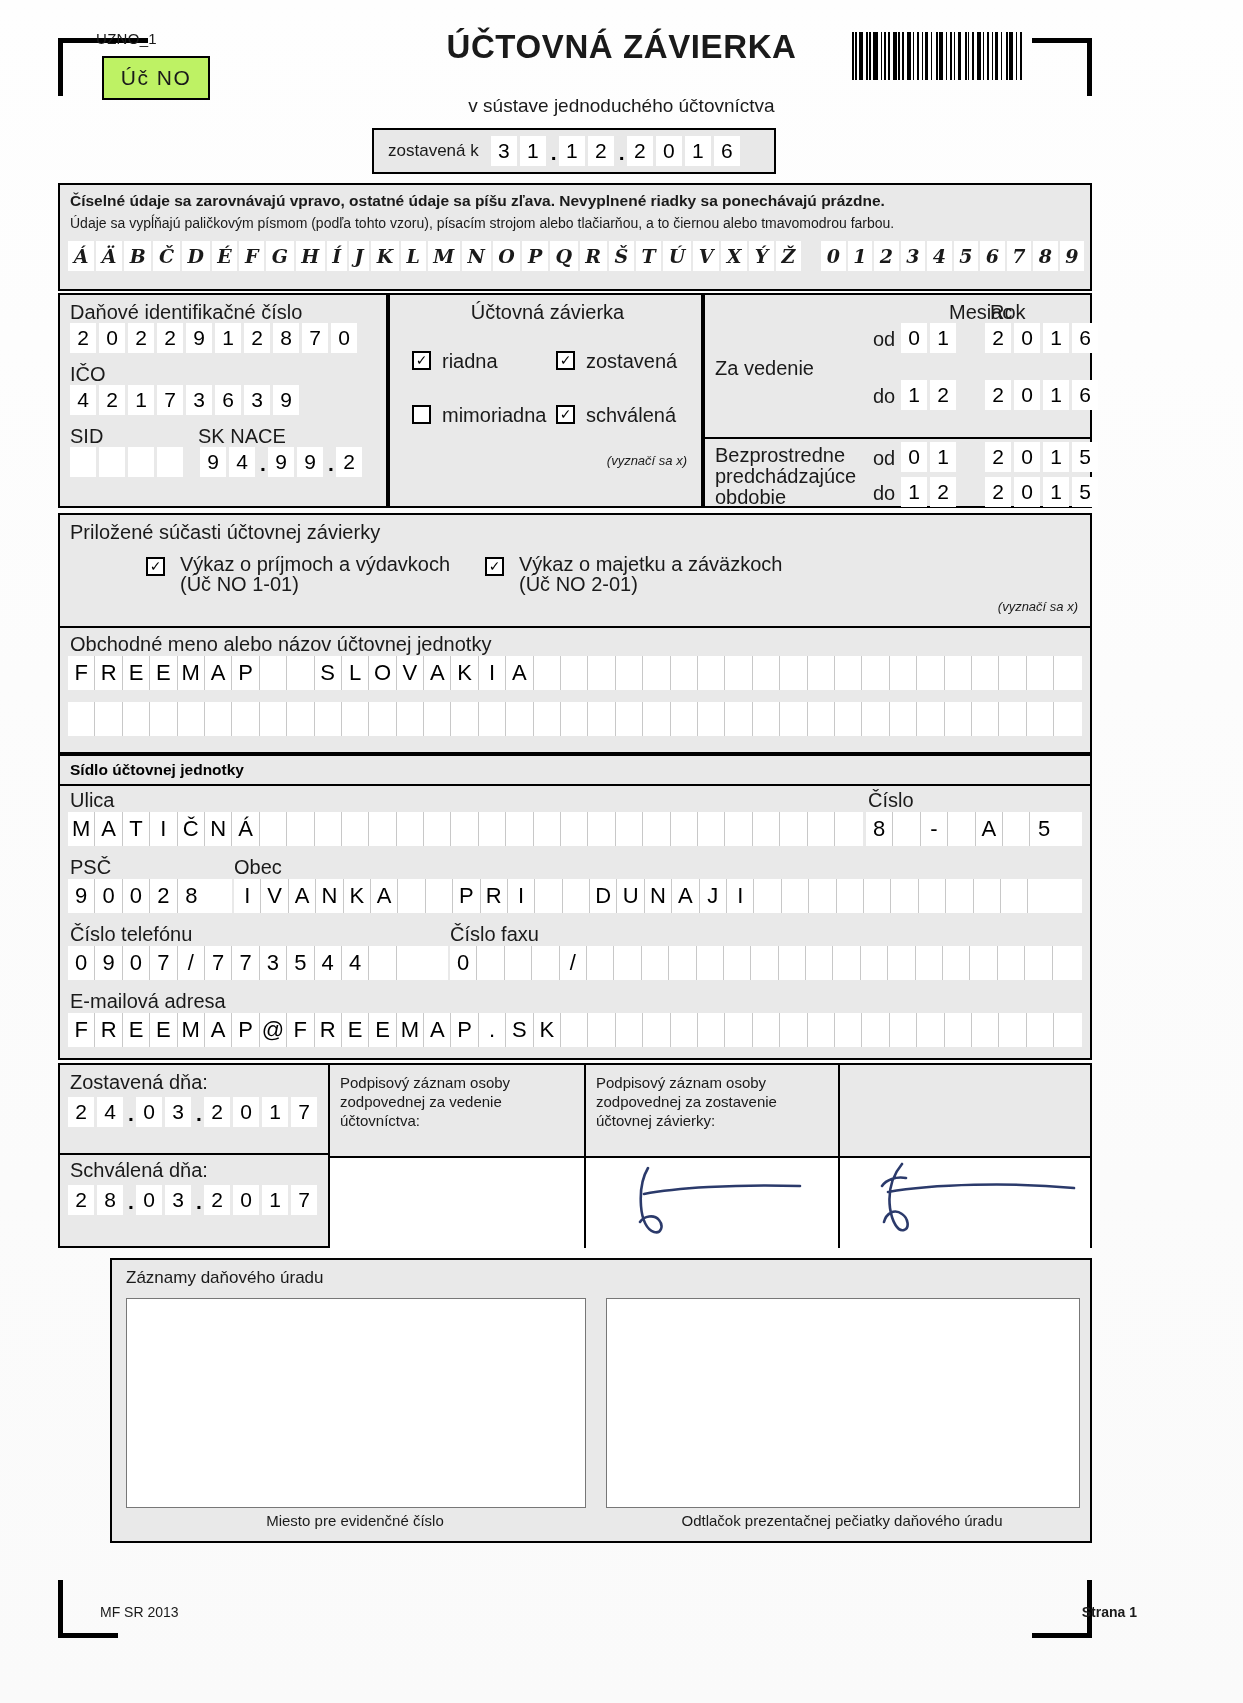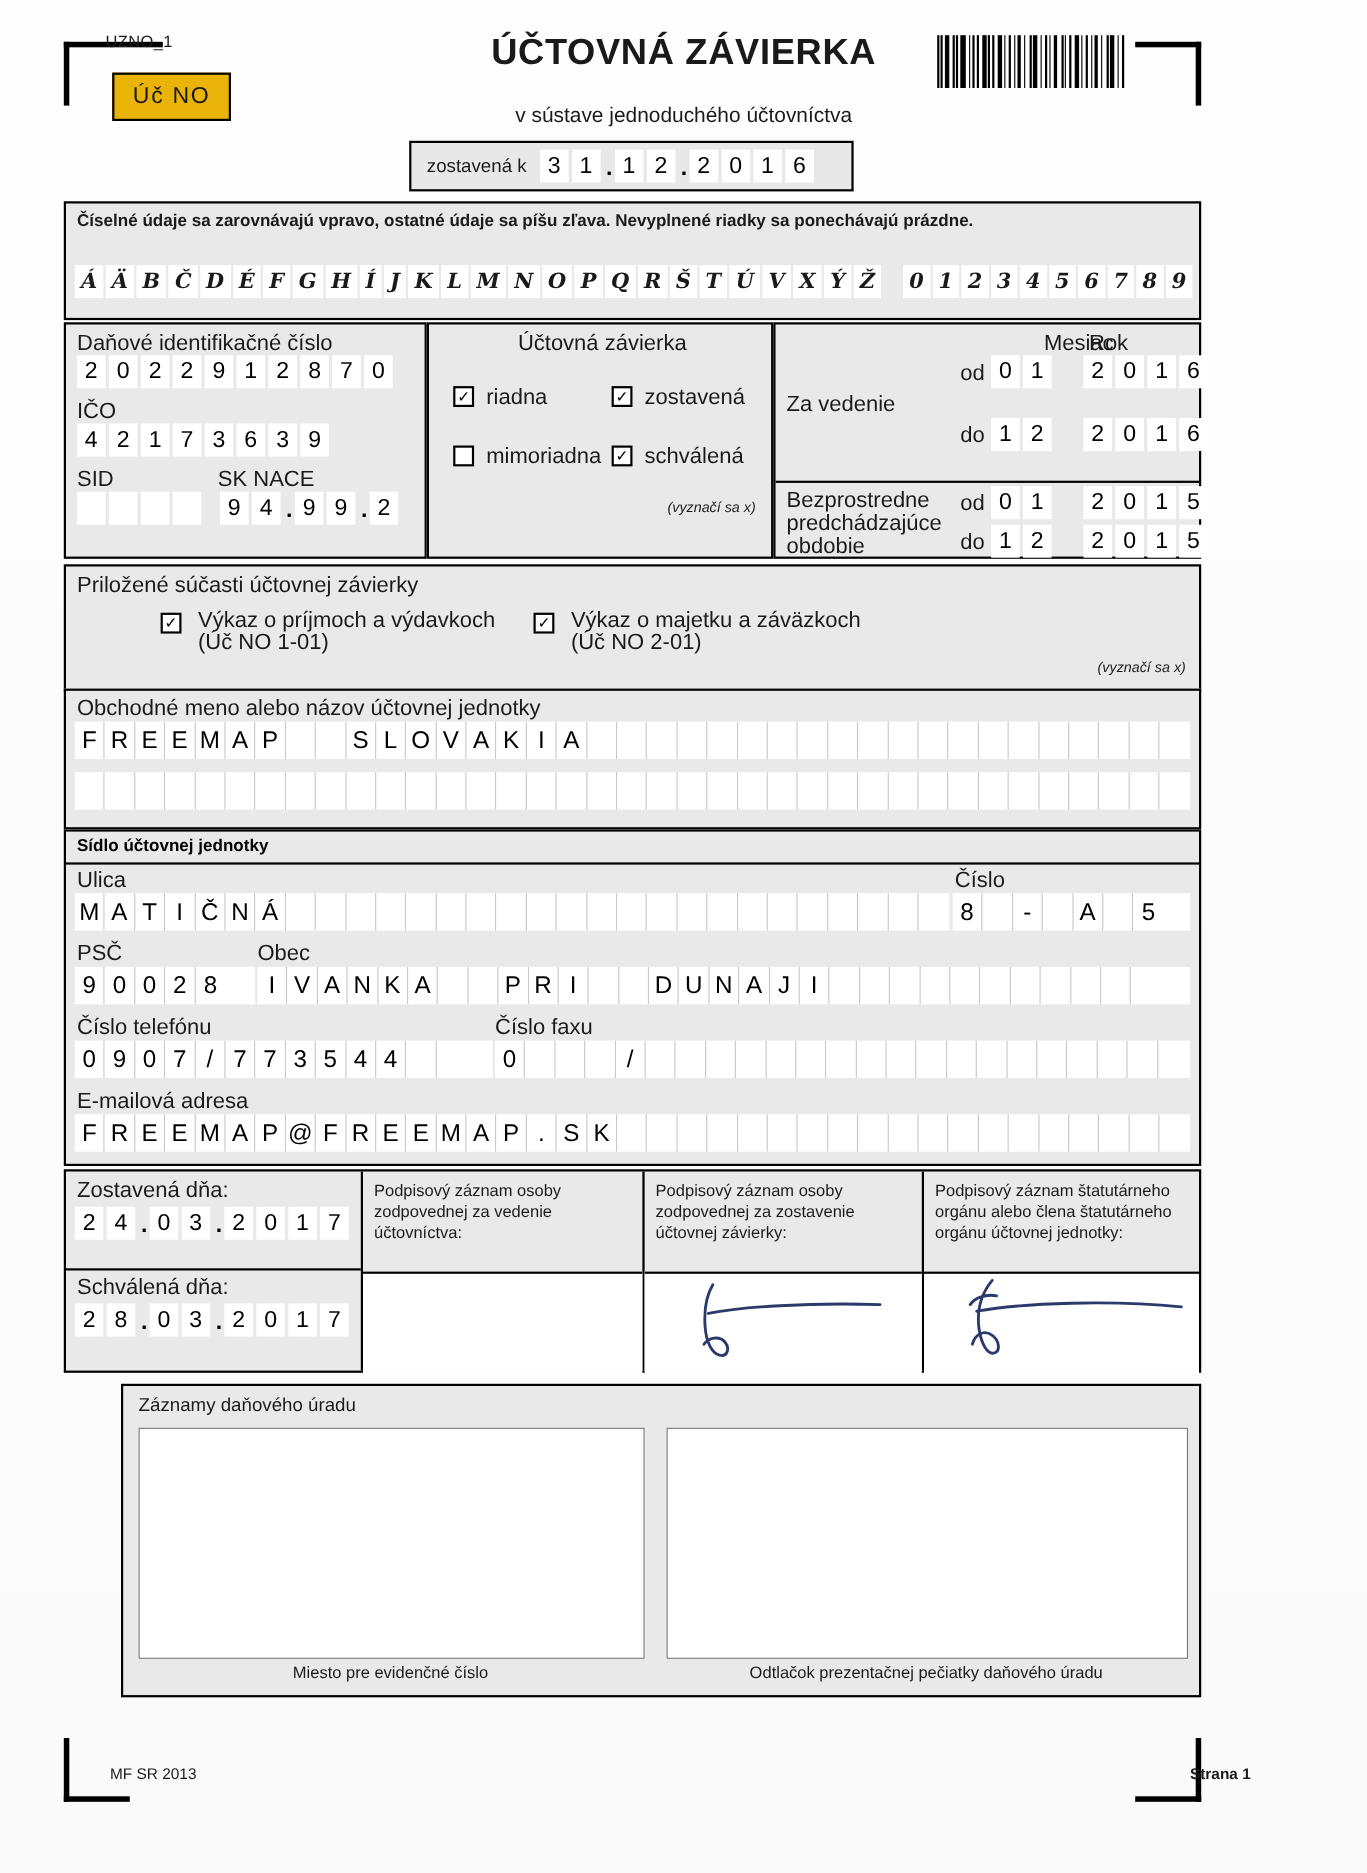--- a/index.html
+++ b/index.html
@@ -34,9 +34,9 @@
     font-size:15px;letter-spacing:.3px;
   }
   .uc-no-box{
-    position:absolute;left:102px;top:66px;
+    position:absolute;left:102px;top:56px;
     width:104px;height:40px;
-    border:2.5px solid #000;background:#eab308;
+    border:2.5px solid #000;background:#bef264;
     display:flex;align-items:center;justify-content:center;
     font-size:21px;letter-spacing:1.5px;
   }

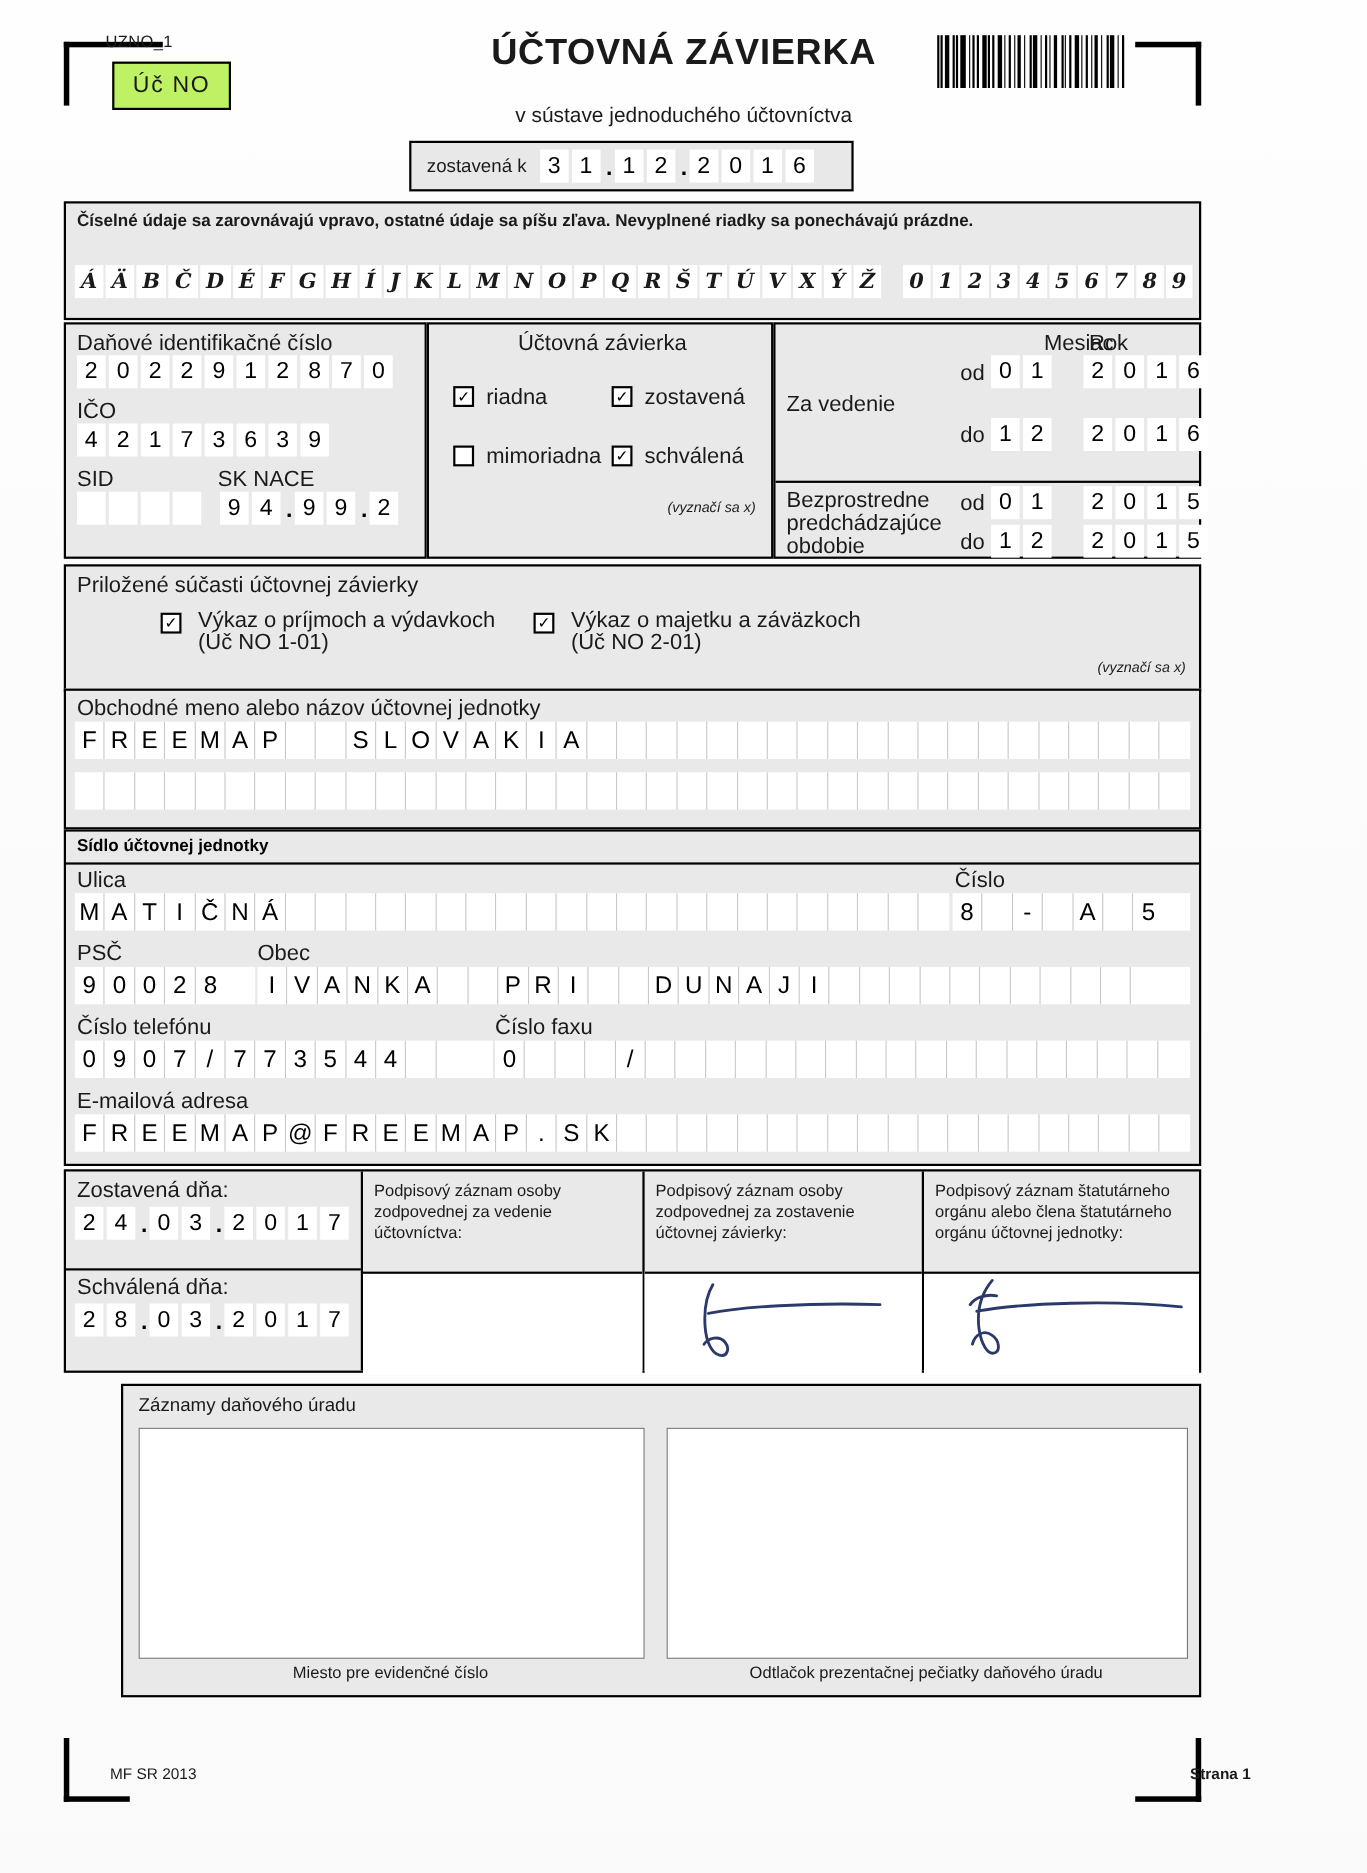--- a/index.html
+++ b/index.html
@@ -251,6 +251,7 @@
 
   <div class="box instr">
     <div class="l1">Číselné údaje sa zarovnávajú vpravo, ostatné údaje sa píšu zľava. Nevyplnené riadky sa ponechávajú prázdne.</div>
+    <div class="l2">Údaje sa vypĺňajú paličkovým písmom (podľa tohto vzoru), písacím strojom alebo tlačiarňou, a to čiernou alebo tmavomodrou farbou.</div>
     <div class="alpha" id="alphabet-row">
         <span>Á</span>
         <span>Ä</span>

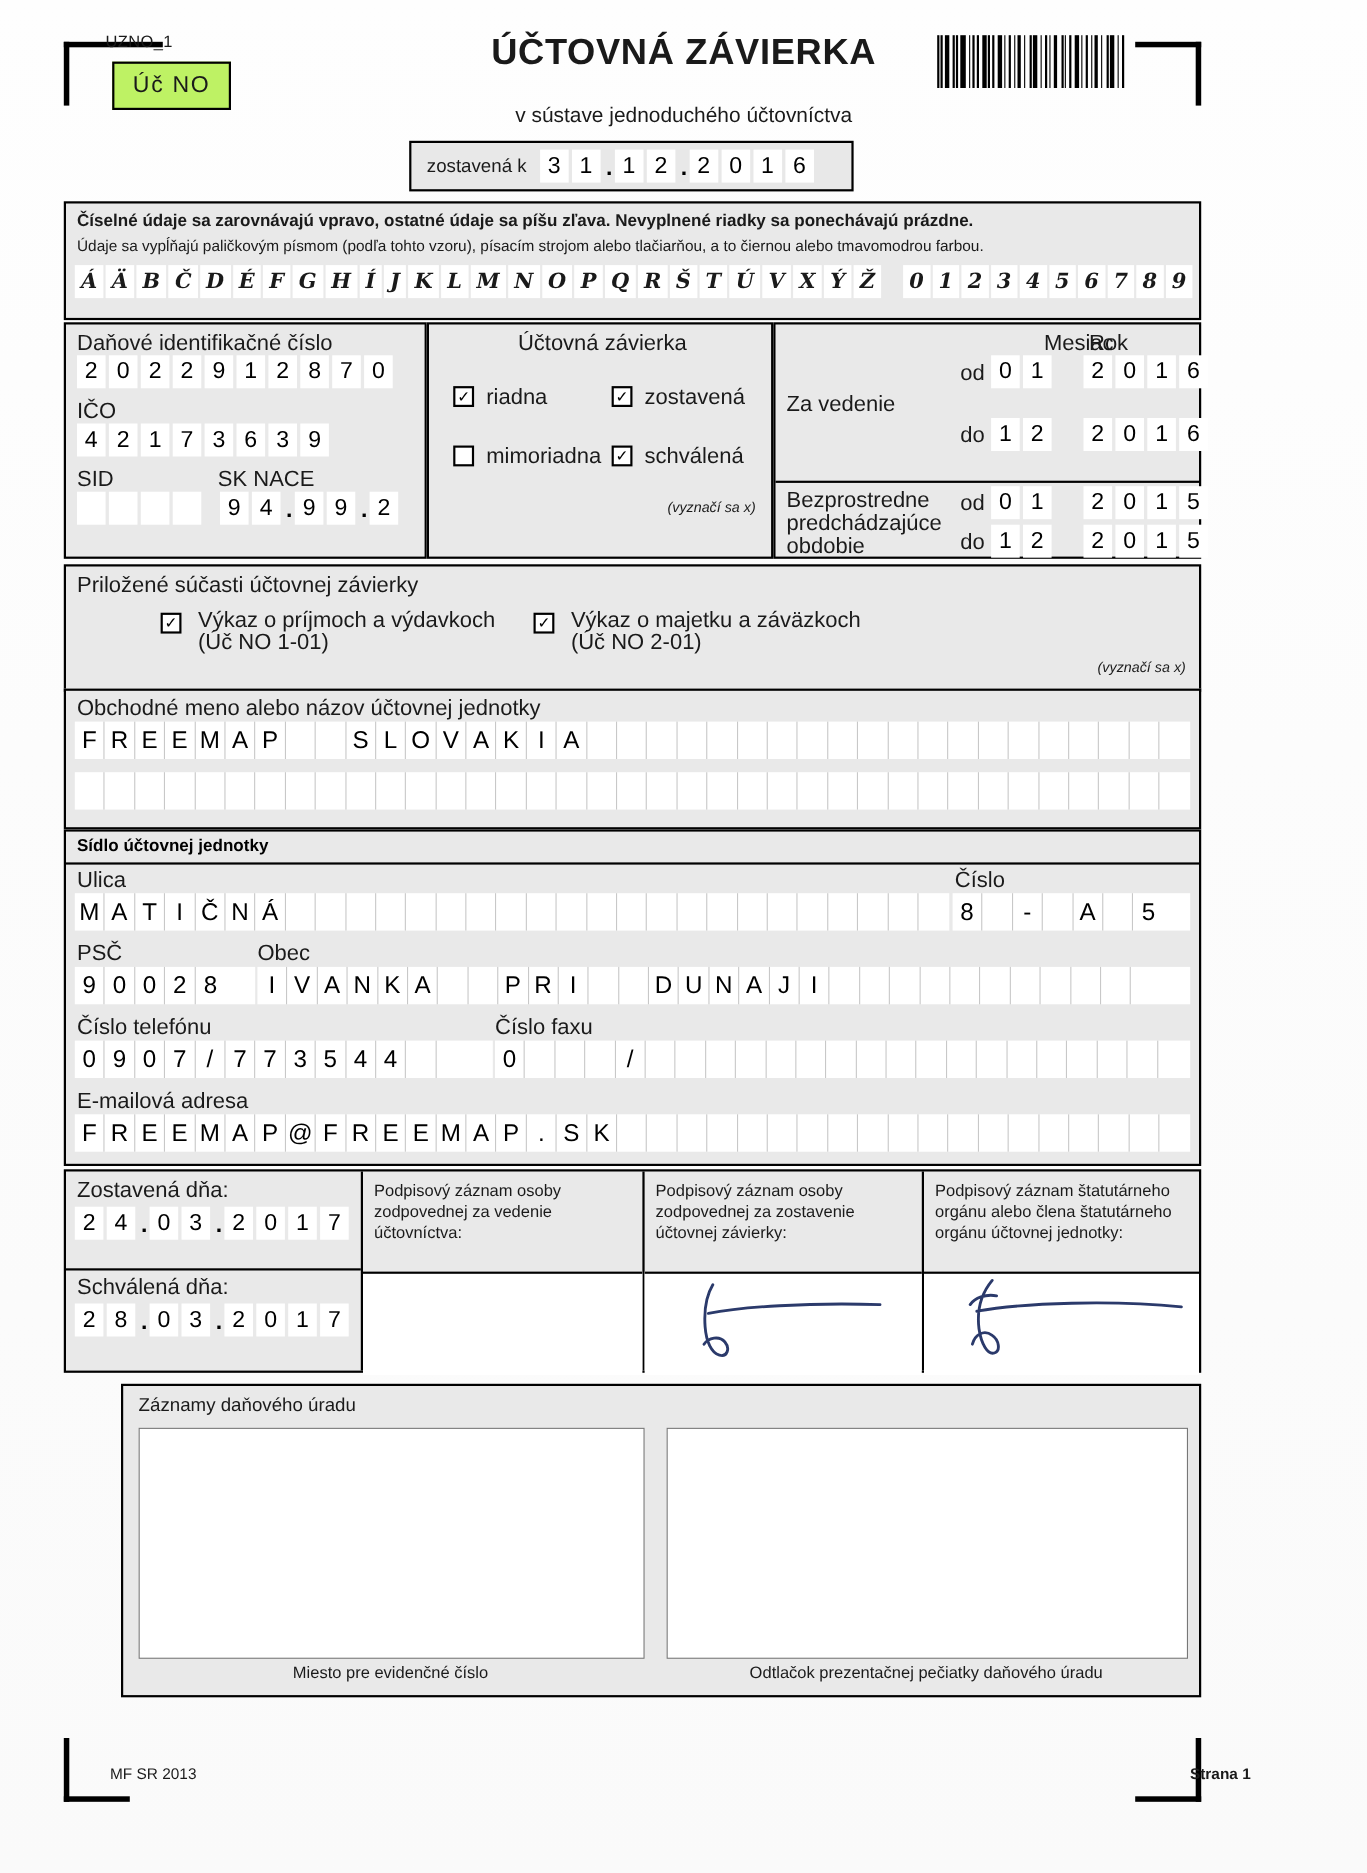--- a/index.html
+++ b/index.html
@@ -734,7 +734,6 @@
     </div>
 
     <div class="sig-col" style="left:780px;width:250px;">
-      <div class="sig-head">Podpisový záznam štatutárneho orgánu alebo člena štatutárneho orgánu účtovnej jednotky:</div>
       <div class="sig-pad">
         <svg class="sig" width="230" height="88" viewBox="0 0 230 88" style="left:22px;top:0;">
           <path d="M40 6 C30 18 26 34 28 50 C30 64 36 74 42 72 C48 70 46 60 40 56 C32 50 24 56 22 64

